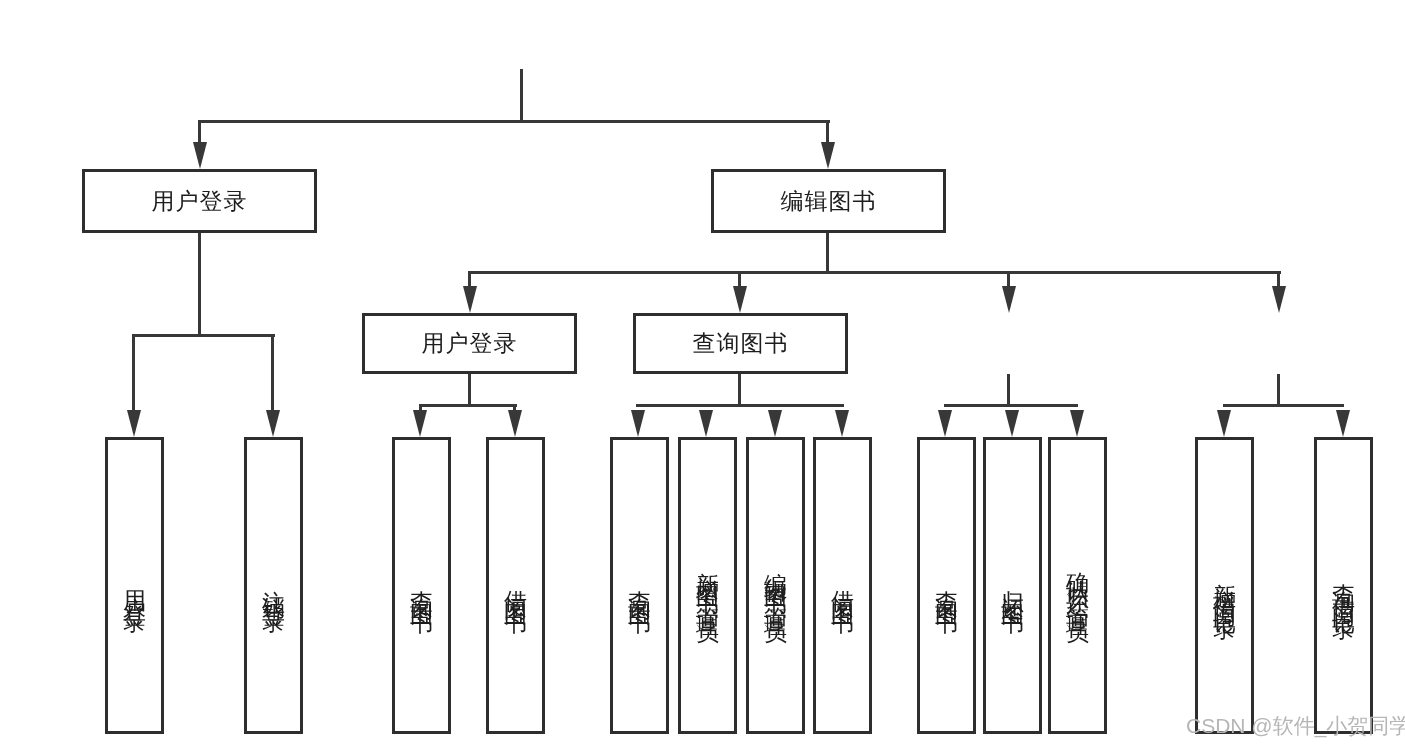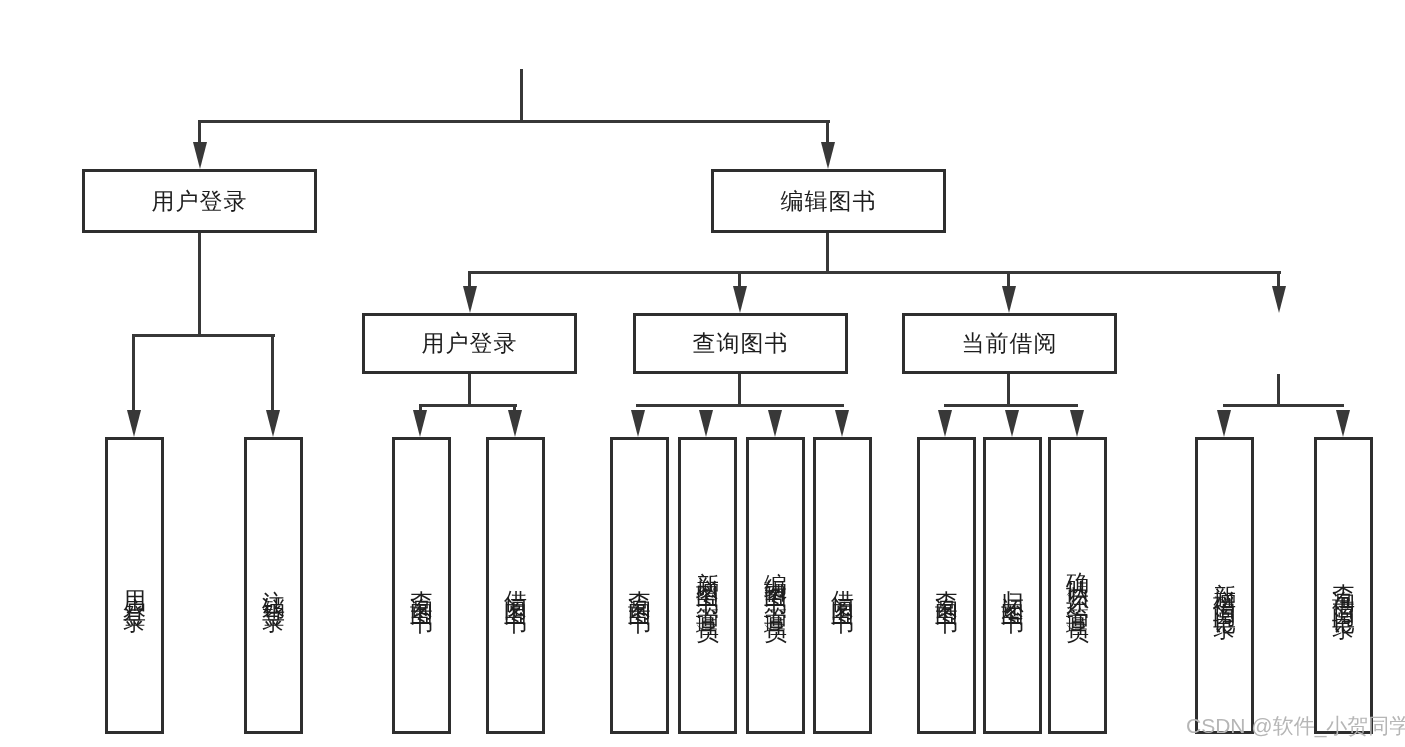--- a/index.html
+++ b/index.html
@@ -91,7 +91,6 @@
 
   <div class="box" style="left:362px; top:313px; width:215px; height:61px;">用户登录</div>
   <div class="box" style="left:633px; top:313px; width:215px; height:61px;">查询图书</div>
-  <div class="box" style="left:902px; top:313px; width:215px; height:61px;">当前借阅</div>
 
   <div>
     <div class="vl" style="left:468px; top:374px; height:33px;"></div>

